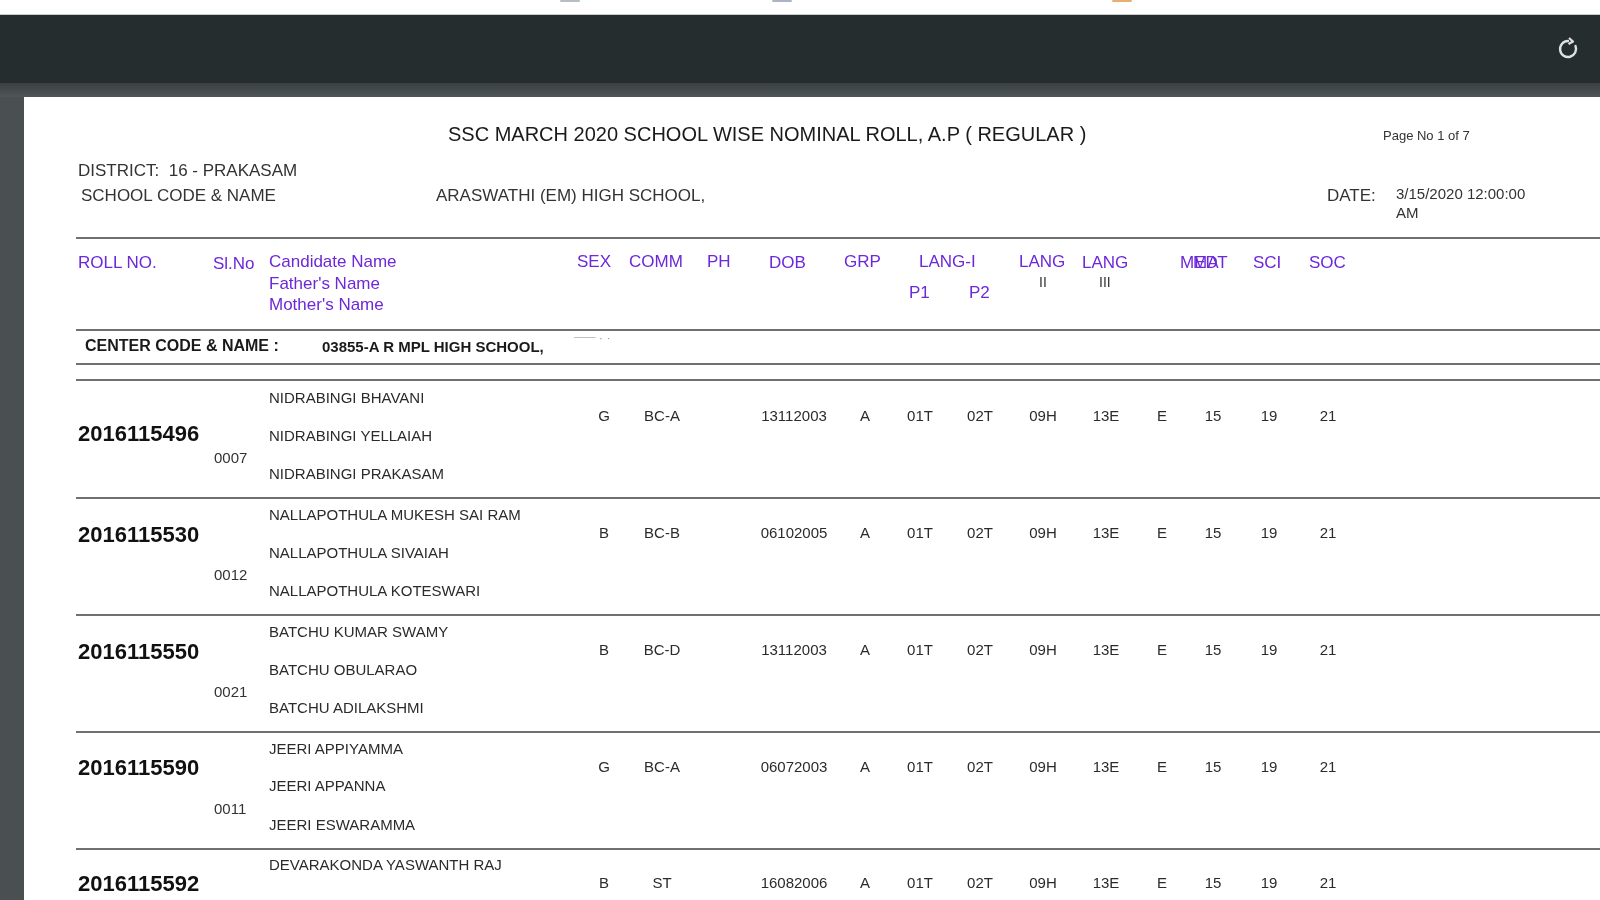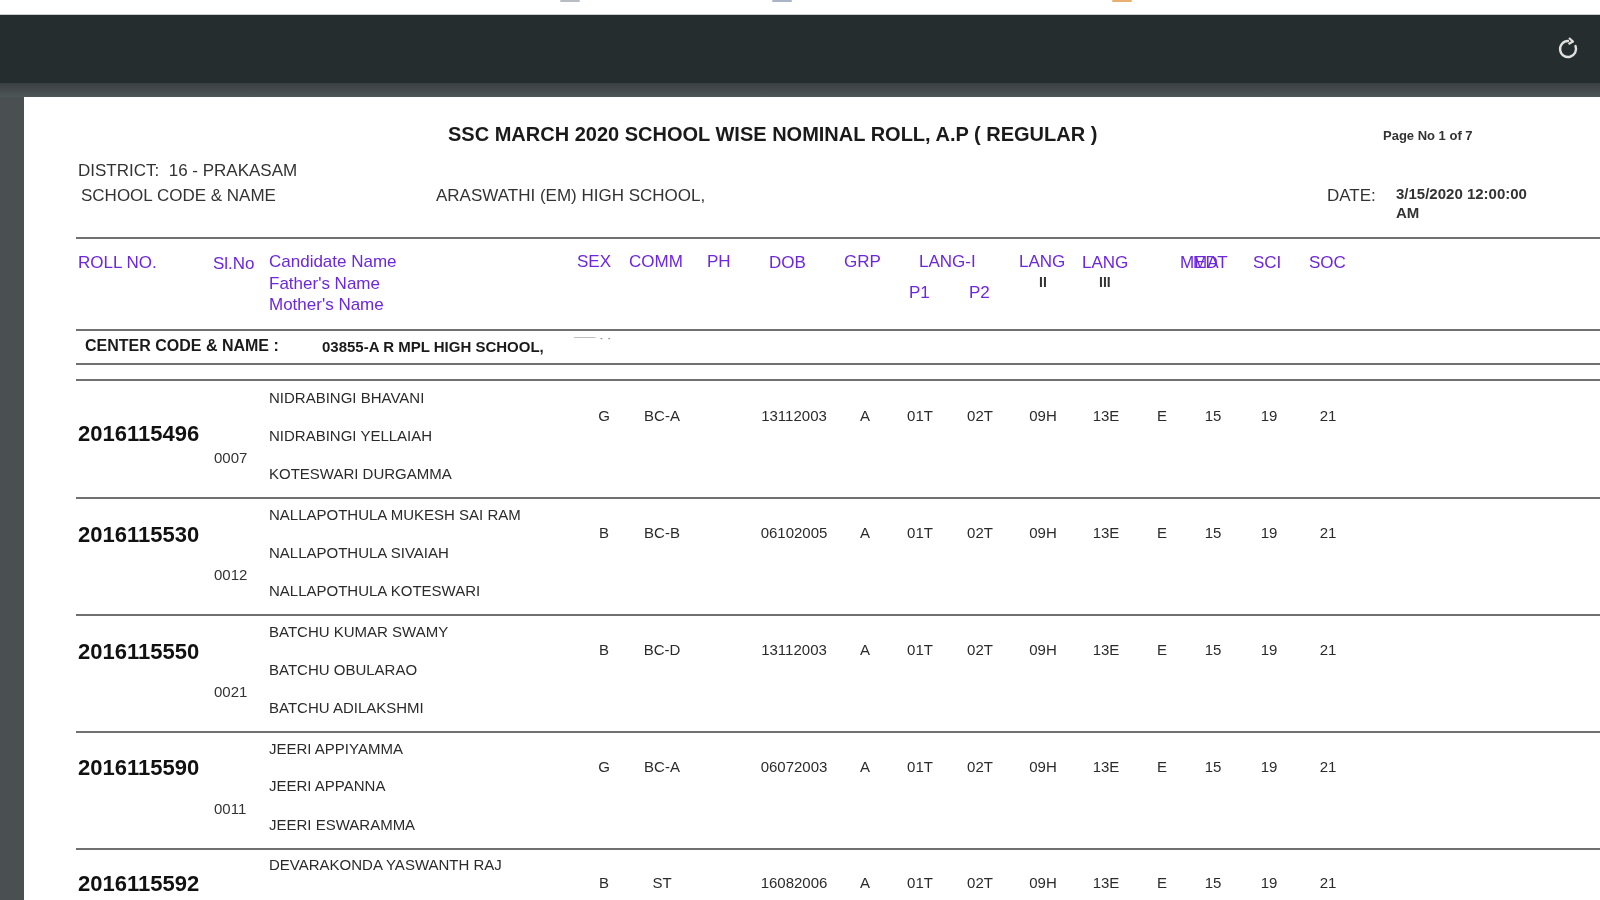--- a/index.html
+++ b/index.html
@@ -32,7 +32,7 @@
     background:#ffffff; color:#222;
   }
   .abs { position:absolute; white-space:nowrap; }
-  .title { font-weight:bold; font-size:20px; color:#1a1a1a; }
+  .title { font-weight:normal; font-size:20px; color:#1a1a1a; }
   .meta { font-size:17px; color:#333; }
   .small { font-size:13px; color:#333;font-weight:bold; }
   .rule { position:absolute; left:52px; width:1530px; height:2px; background:#707070; }

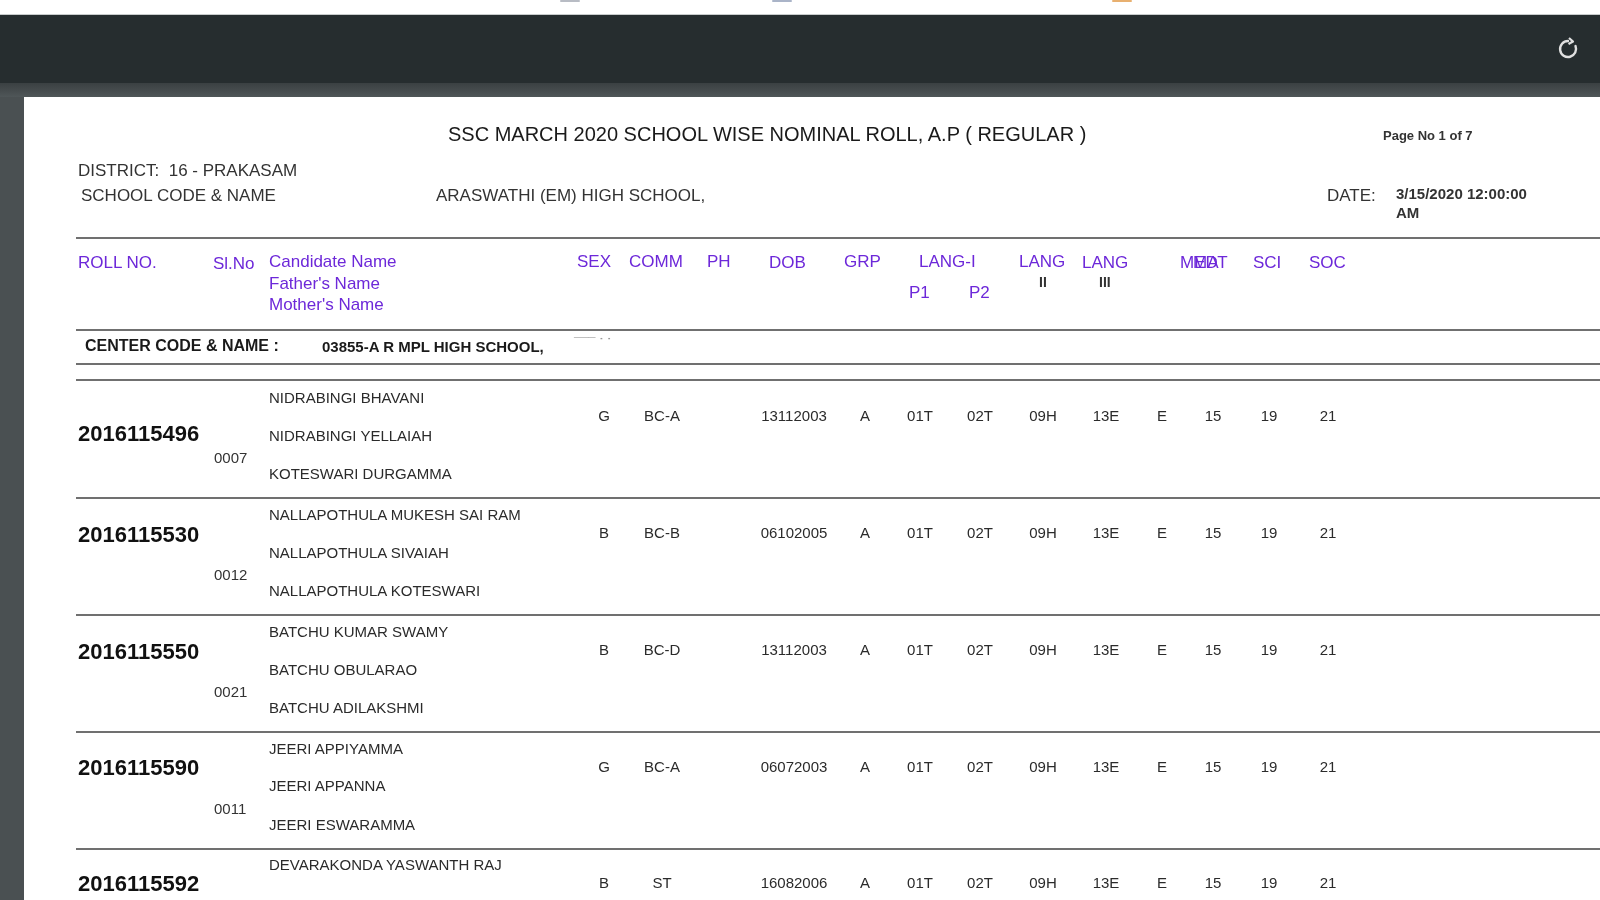--- a/index.html
+++ b/index.html
@@ -34,7 +34,7 @@
   .abs { position:absolute; white-space:nowrap; }
   .title { font-weight:normal; font-size:20px; color:#1a1a1a; }
   .meta { font-size:17px; color:#333; }
-  .small { font-size:13px; color:#333;font-weight:bold; }
+  .small { font-size:13px; color:#333; }
   .rule { position:absolute; left:52px; width:1530px; height:2px; background:#707070; }
   .hdr { font-size:17px; color:#6d28d9; }
   .center-lbl { font-weight:bold; font-size:16px; color:#1a1a1a; }

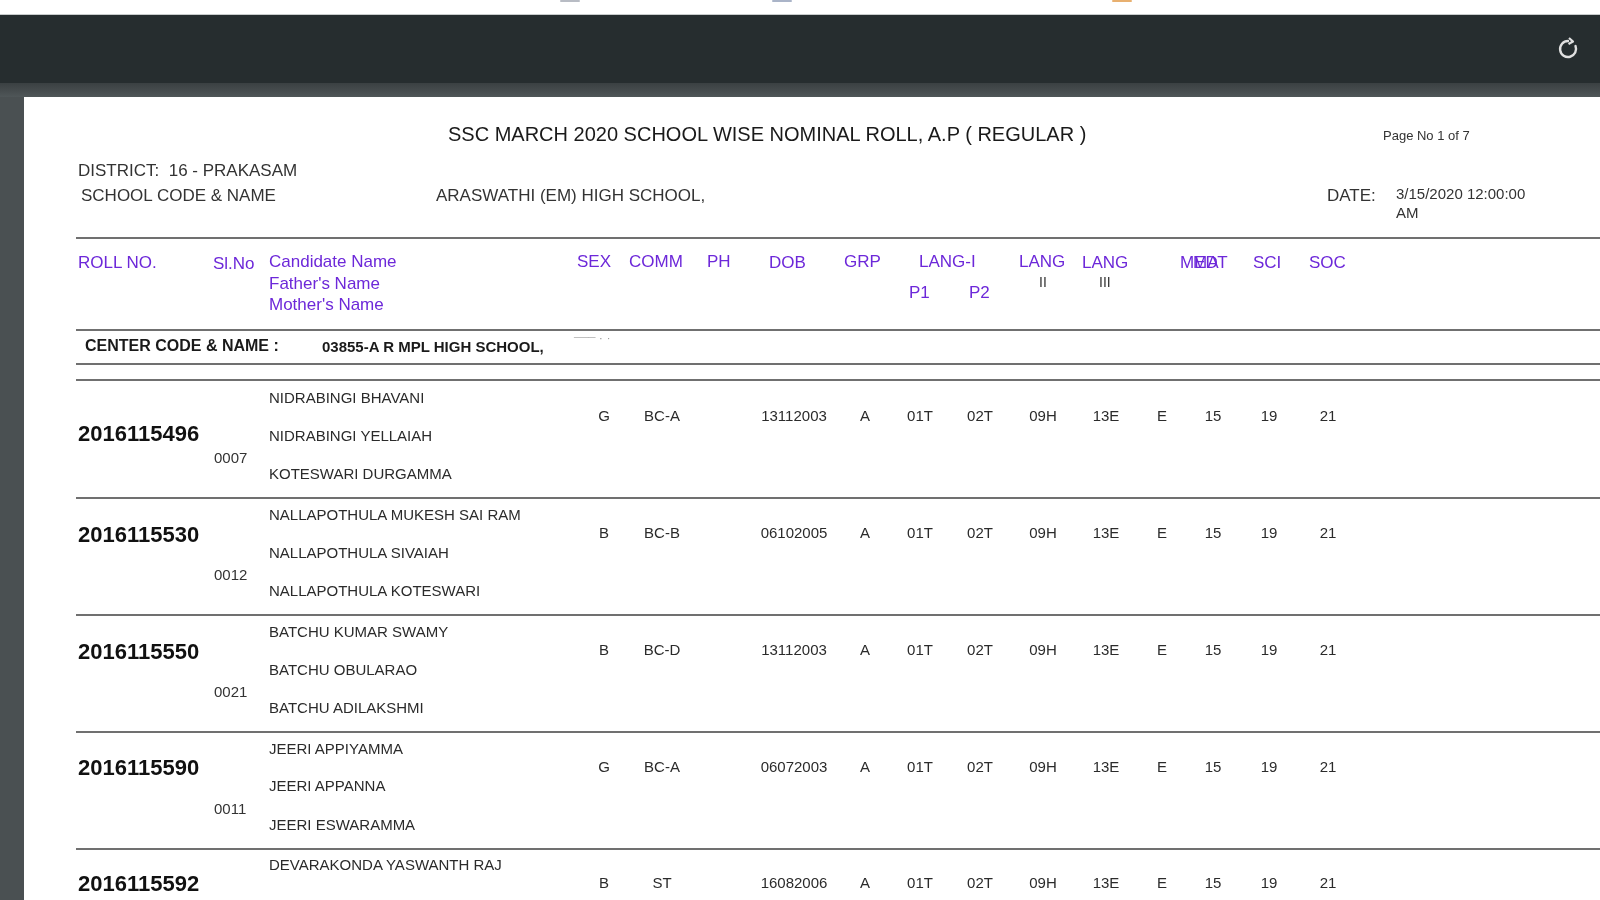--- a/index.html
+++ b/index.html
@@ -120,7 +120,7 @@
     <div class="abs sl" style="left:190px;top:352px">0007</div>
     <div class="abs nm" style="left:245px;top:292px">NIDRABINGI BHAVANI</div>
     <div class="abs nm" style="left:245px;top:330px">NIDRABINGI YELLAIAH</div>
-    <div class="abs nm" style="left:245px;top:368px">KOTESWARI DURGAMMA</div>
+    <div class="abs nm" style="left:245px;top:368px">NIDRABINGI PRAKASAM</div>
     <div class="abs val" style="left:545px;top:310px">G</div>
     <div class="abs val" style="left:603px;top:310px">BC-A</div>
     <div class="abs val" style="left:660px;top:310px"></div>

